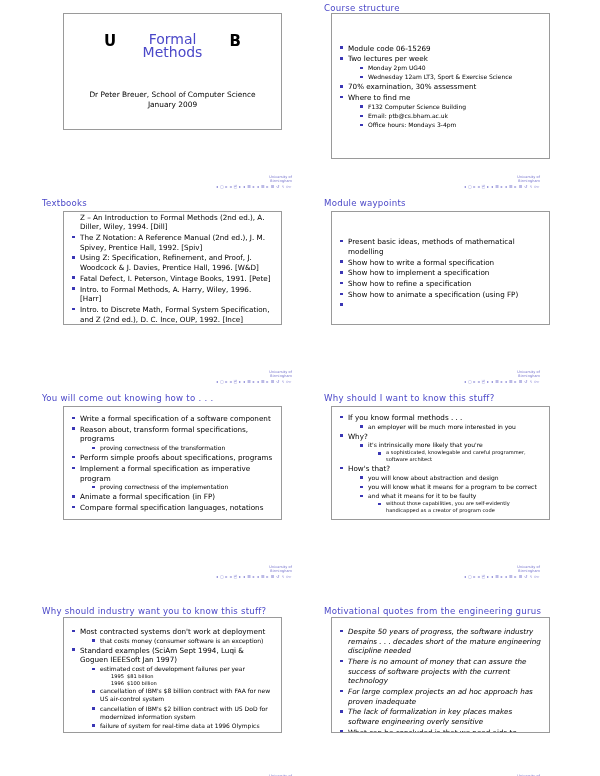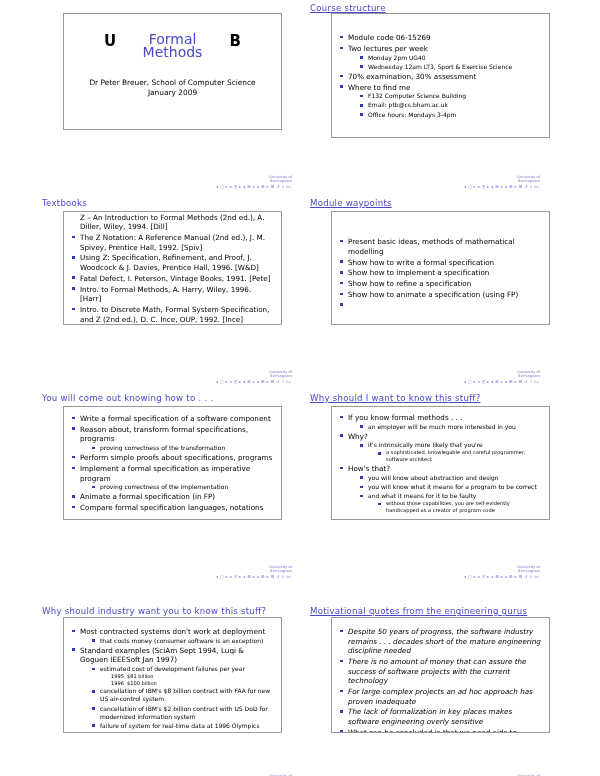--- a/index.html
+++ b/index.html
@@ -47,7 +47,7 @@
     white-space: nowrap;
     font-family: "DejaVu Sans", sans-serif;
   }
-  .cell.c1 .slide-heading { left: 10px; text-decoration: underline; }
+  .cell.c1 .slide-heading { left: 24px; }
 
   
   .frame {

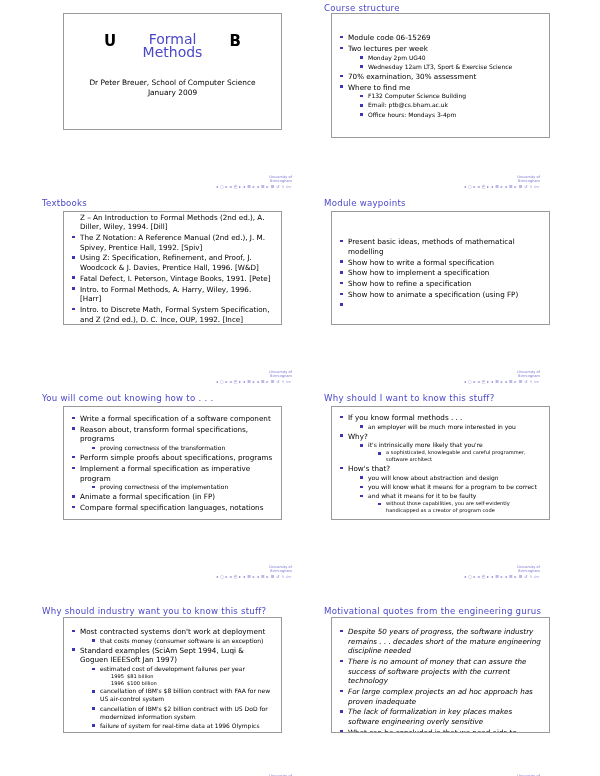--- a/index.html
+++ b/index.html
@@ -63,7 +63,7 @@
   }
   .cell.r0.c0 .frame { top: 13px; height: 117px; }
   .cell.c1 .frame { left: 31px; top: 16px; width: 219px; height: 114px; }
-  .cell.r0.c1 .frame { top: 13px; height: 125px; }
+  .cell.r0.c1 .frame { top: 13px; height: 146px; }
   .cell.r3 .frame { top: 14px; height: 116px; }
 
   .frame-inner {

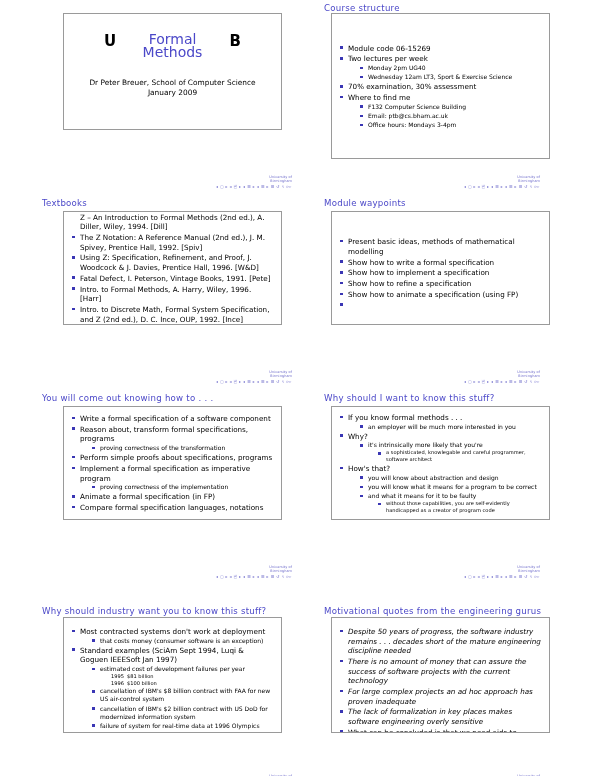--- a/index.html
+++ b/index.html
@@ -108,7 +108,7 @@
     padding-top: 1px;
   }
   .title-author {
-    margin-top: 12px;
+    margin-top: 24px;
     font-size: 7.4px;
     line-height: 10px;
     color: #000000;

